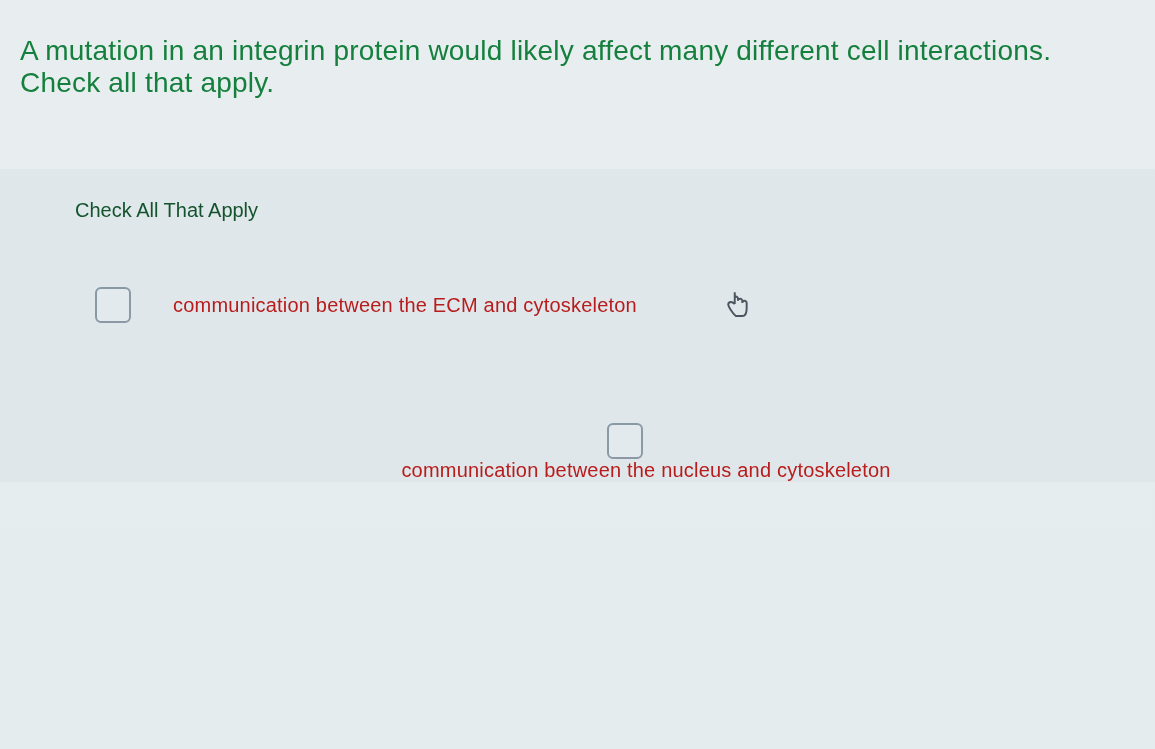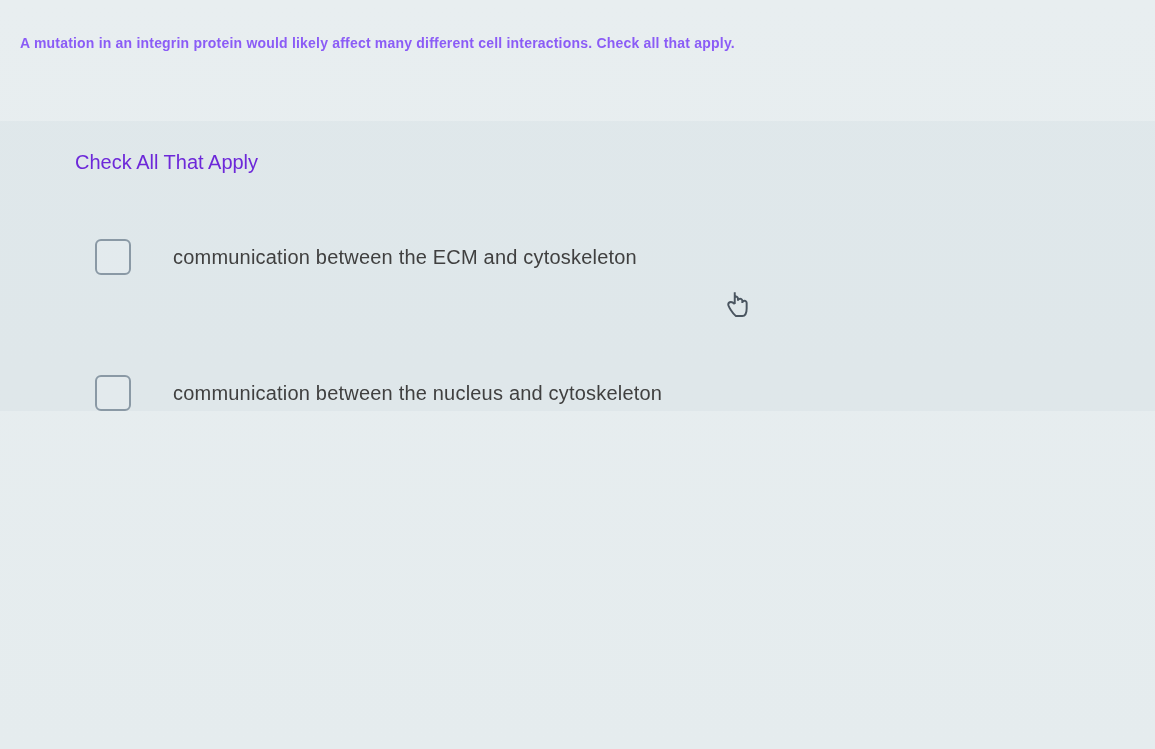--- a/index.html
+++ b/index.html
@@ -17,9 +17,9 @@
     }
     .question-text {
       padding: 35px 20px 20px 20px;
-      font-size: 14px;
-      color: #8b5cf6;
-      font-weight: 700;
+      font-size: 28px;
+      color: #15803d;
+      font-weight: 400;
       letter-spacing: 0.2px;
     }
     .answer-section {

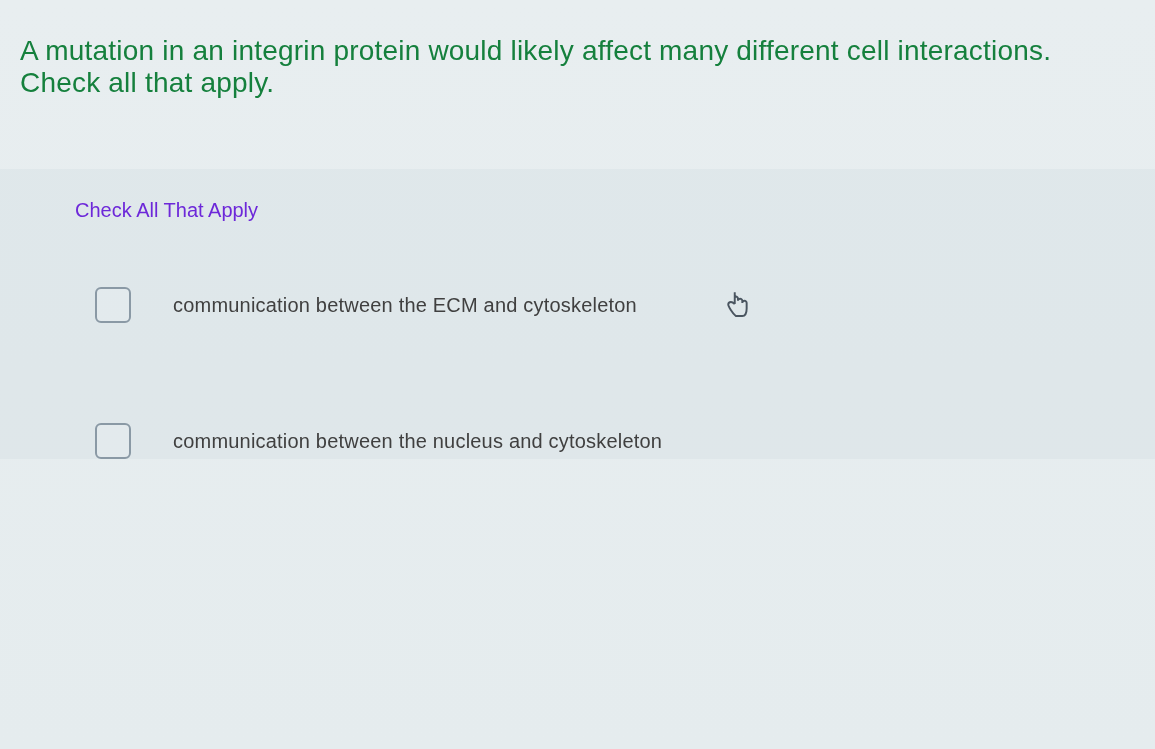--- a/index.html
+++ b/index.html
@@ -30,7 +30,7 @@
     .section-header {
       padding: 30px 0 25px 75px;
       font-size: 20px;
-      color: #6d28d9;
+      color: #14532d;
       font-weight: 400;
     }
     .options-container {

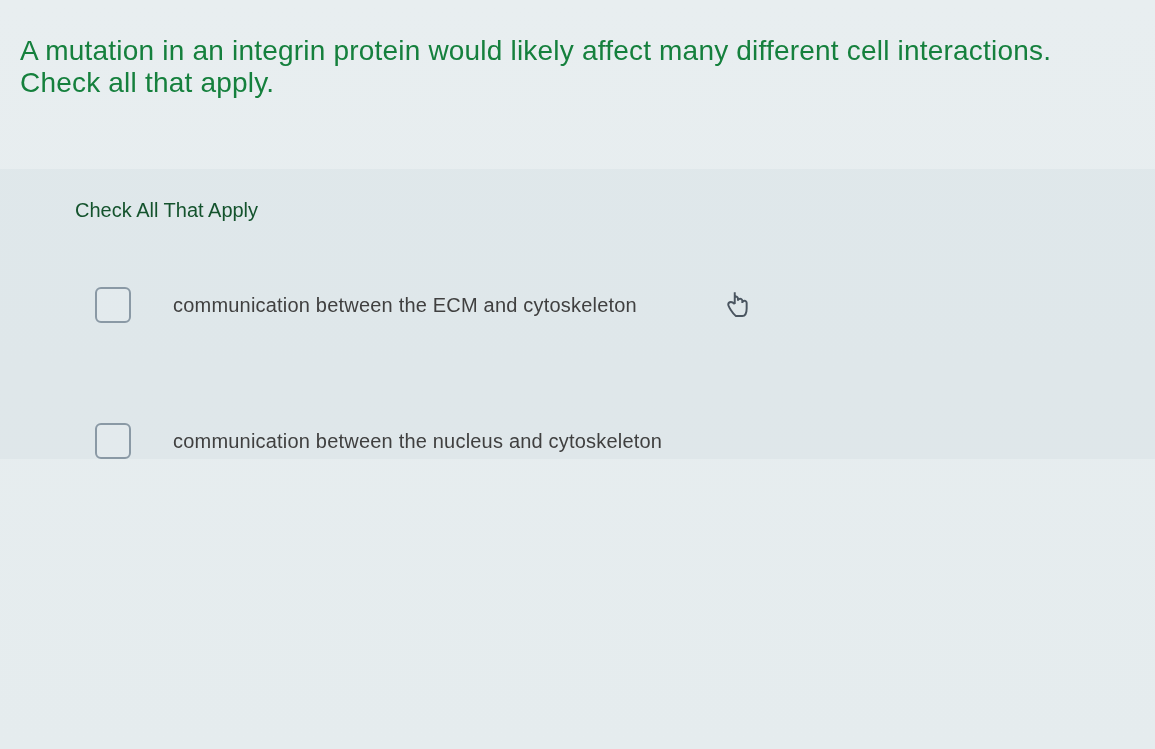--- a/index.html
+++ b/index.html
@@ -57,7 +57,7 @@
     .option-label {
       margin-left: 42px;
       font-size: 20px;
-      color: #404040;
+      color: #b91c1c;
       font-weight: 400;
       letter-spacing: 0.2px;
     }

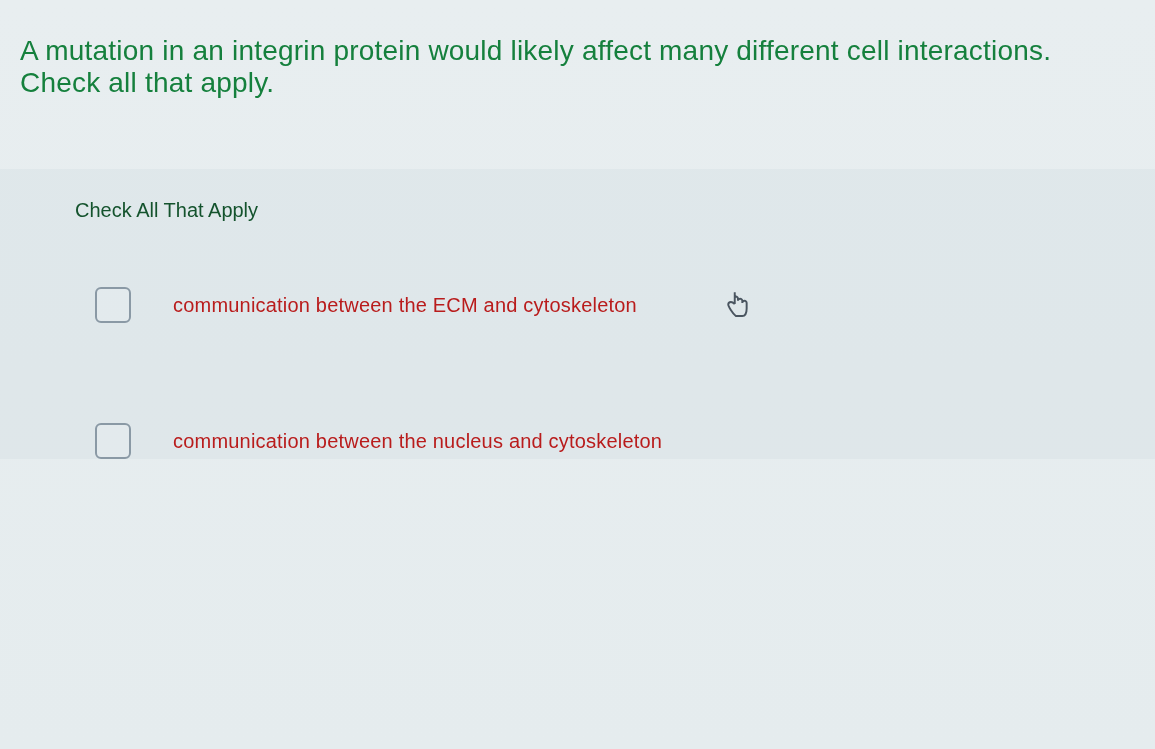--- a/index.html
+++ b/index.html
@@ -44,6 +44,7 @@
     }
     .option-row:last-child {
       margin-bottom: 12px;
+      flex-direction: column;
     }
     .checkbox {
       width: 36px;

